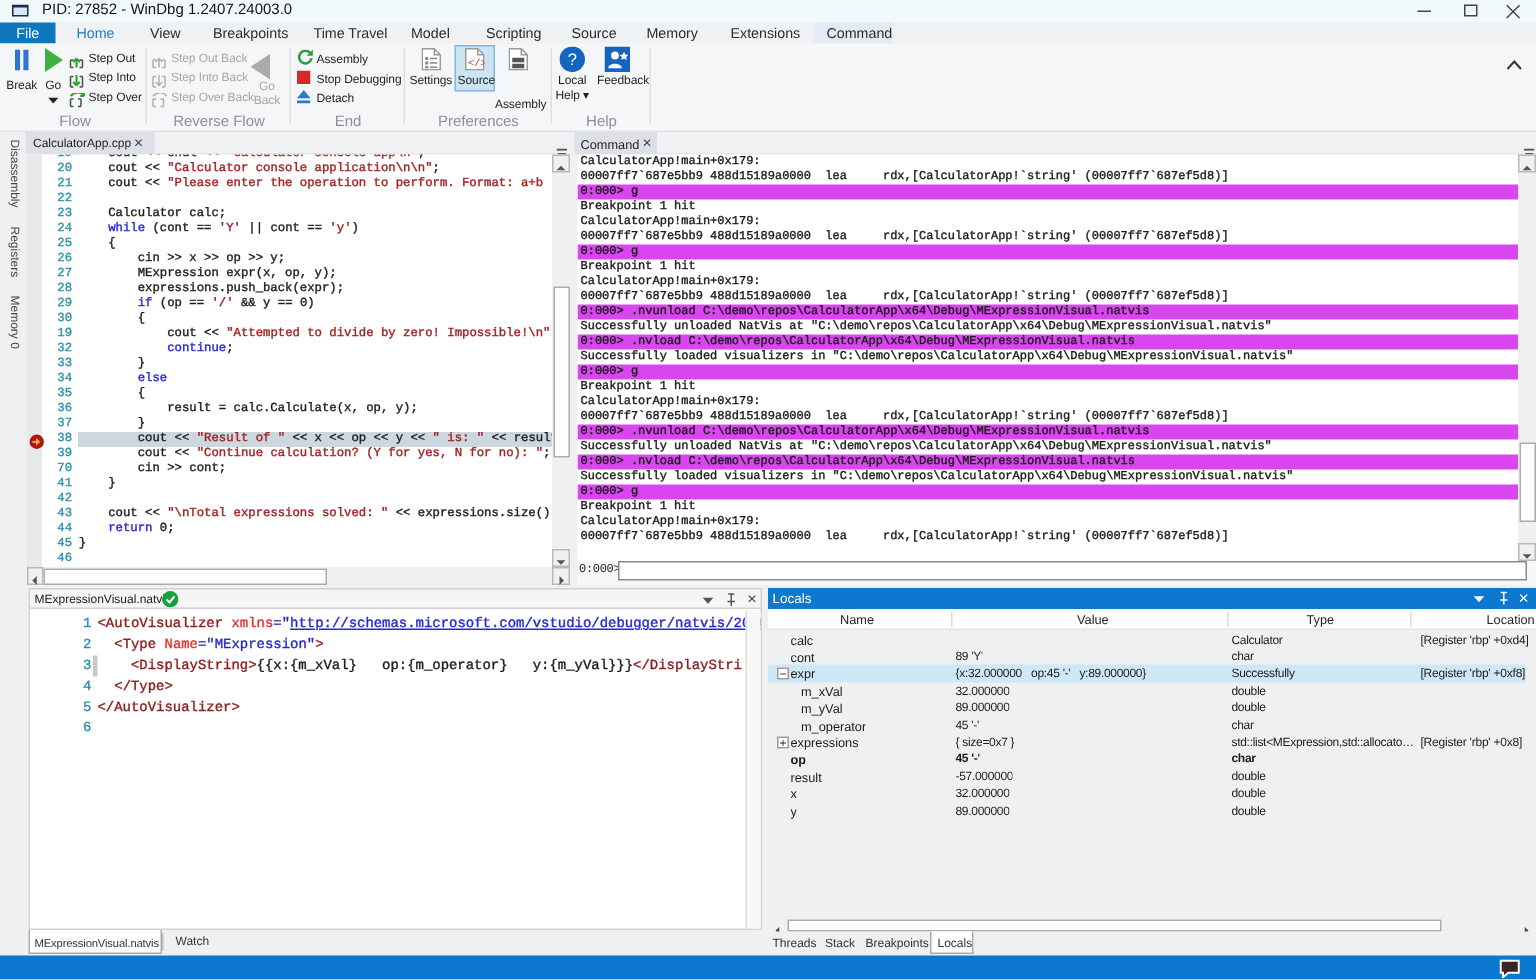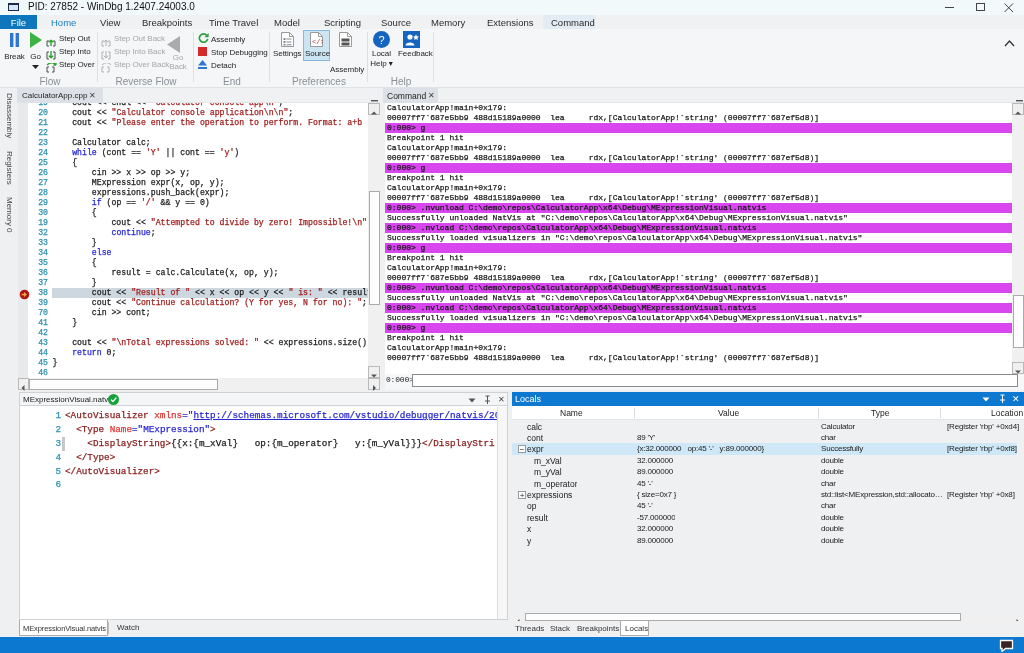--- a/index.html
+++ b/index.html
@@ -459,7 +459,7 @@
     <span class="lcell" style="left:309px;width:122px;text-overflow:ellipsis;font-size:8px;letter-spacing:-0.2px;">std::list&lt;MExpression,std::allocator&lt;MExpression&gt;&gt;</span>
     <span class="lcell" style="left:435px;width:72px;font-size:8px;letter-spacing:-0.15px;">[Register 'rbp' +0x8]</span>
   </div>
-<div class="lrow" style="left:512px;top:500.4px;width:505px;">
+<div class="lrow" style="left:512px;top:500.4px;width:505px;font-weight:bold;">
     <span class="lcell" style="left:15px;">op</span>
     <span class="lcell" style="left:125px;font-size:8px;letter-spacing:-0.2px;">45 '-'</span>
     <span class="lcell" style="left:309px;width:193px;font-size:8px;letter-spacing:-0.2px;">char</span>

